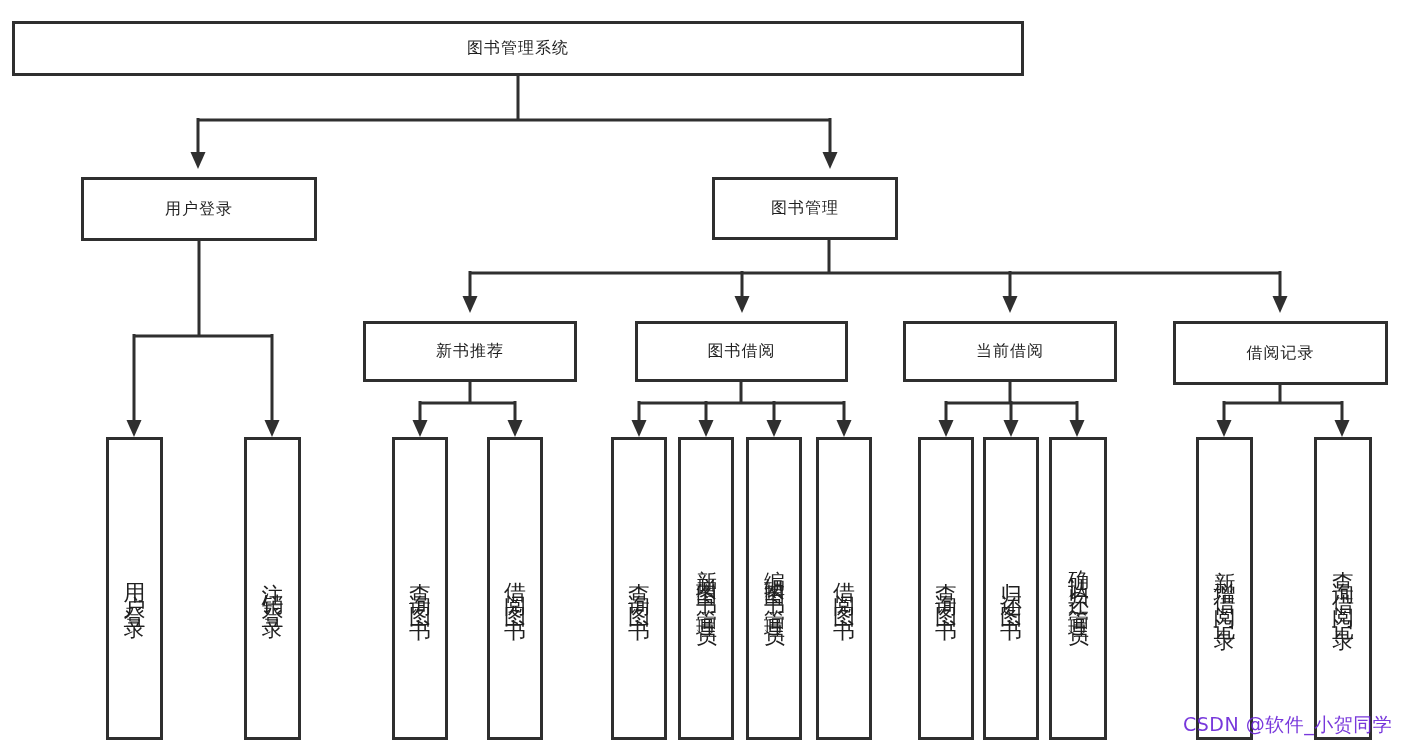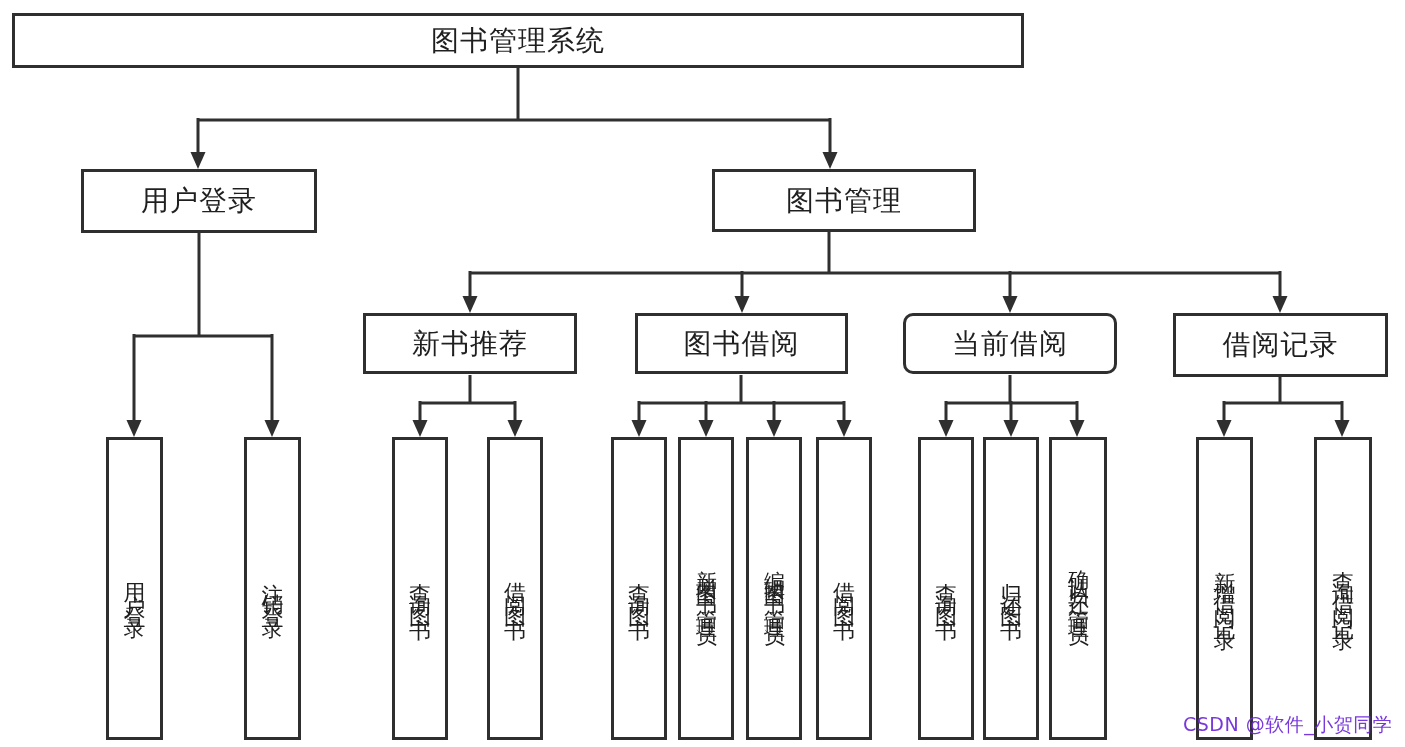--- a/index.html
+++ b/index.html
@@ -22,7 +22,7 @@
     color:#1f1f1f;
     z-index:2;
   }
-  .hnode{font-size:28px;letter-spacing:1px;}
+  .hnode{font-size:16px;letter-spacing:1px;margin-top:8px;}
   .leaf .vtext{
     writing-mode:vertical-rl;
     font-size:22px;

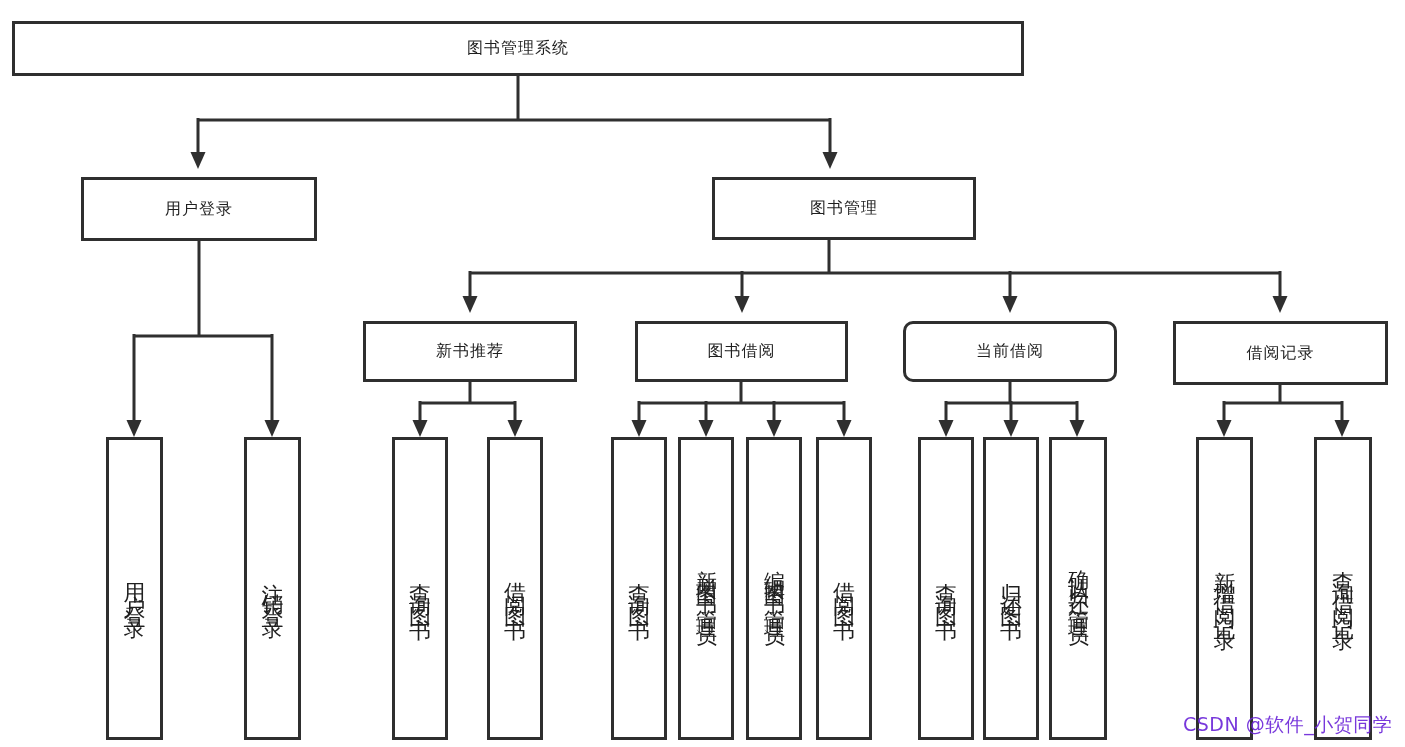--- a/index.html
+++ b/index.html
@@ -90,7 +90,7 @@
   <div class="node hnode" style="left:81px;top:169px;width:236px;height:64px;">
     <span>用户登录</span>
   </div>
-  <div class="node hnode" style="left:712px;top:169px;width:264px;height:63px;">
+  <div class="node hnode" style="left:712px;top:169px;width:186px;height:63px;">
     <span>图书管理</span>
   </div>
 

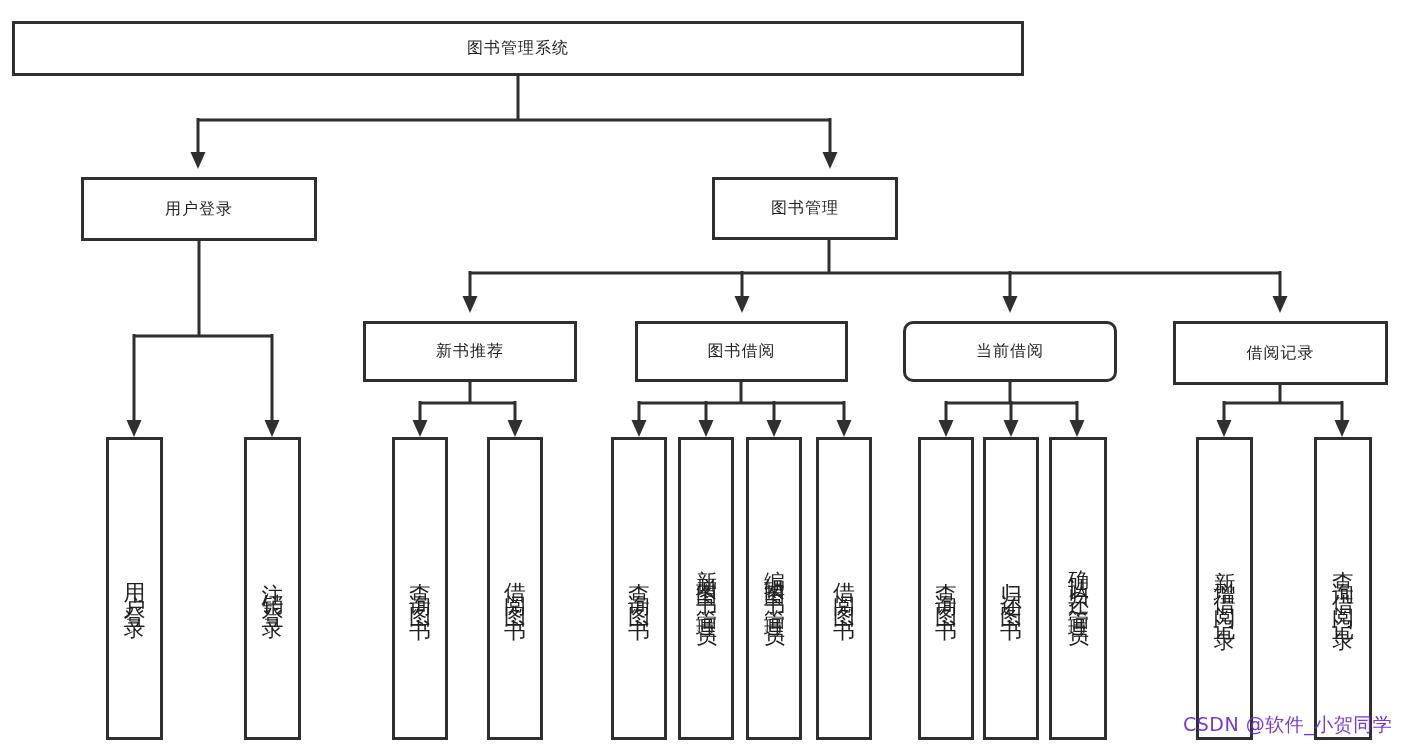--- a/index.html
+++ b/index.html
@@ -100,7 +100,7 @@
   <div class="node hnode" style="left:635px;top:313px;width:213px;height:61px;">
     <span>图书借阅</span>
   </div>
-  <div class="node hnode" style="left:903px;top:313px;width:214px;height:61px;border-radius:10px;">
+  <div class="node hnode" style="left:903px;top:313px;width:214px;height:61px;">
     <span>当前借阅</span>
   </div>
   <div class="node hnode" style="left:1173px;top:313px;width:215px;height:64px;">

